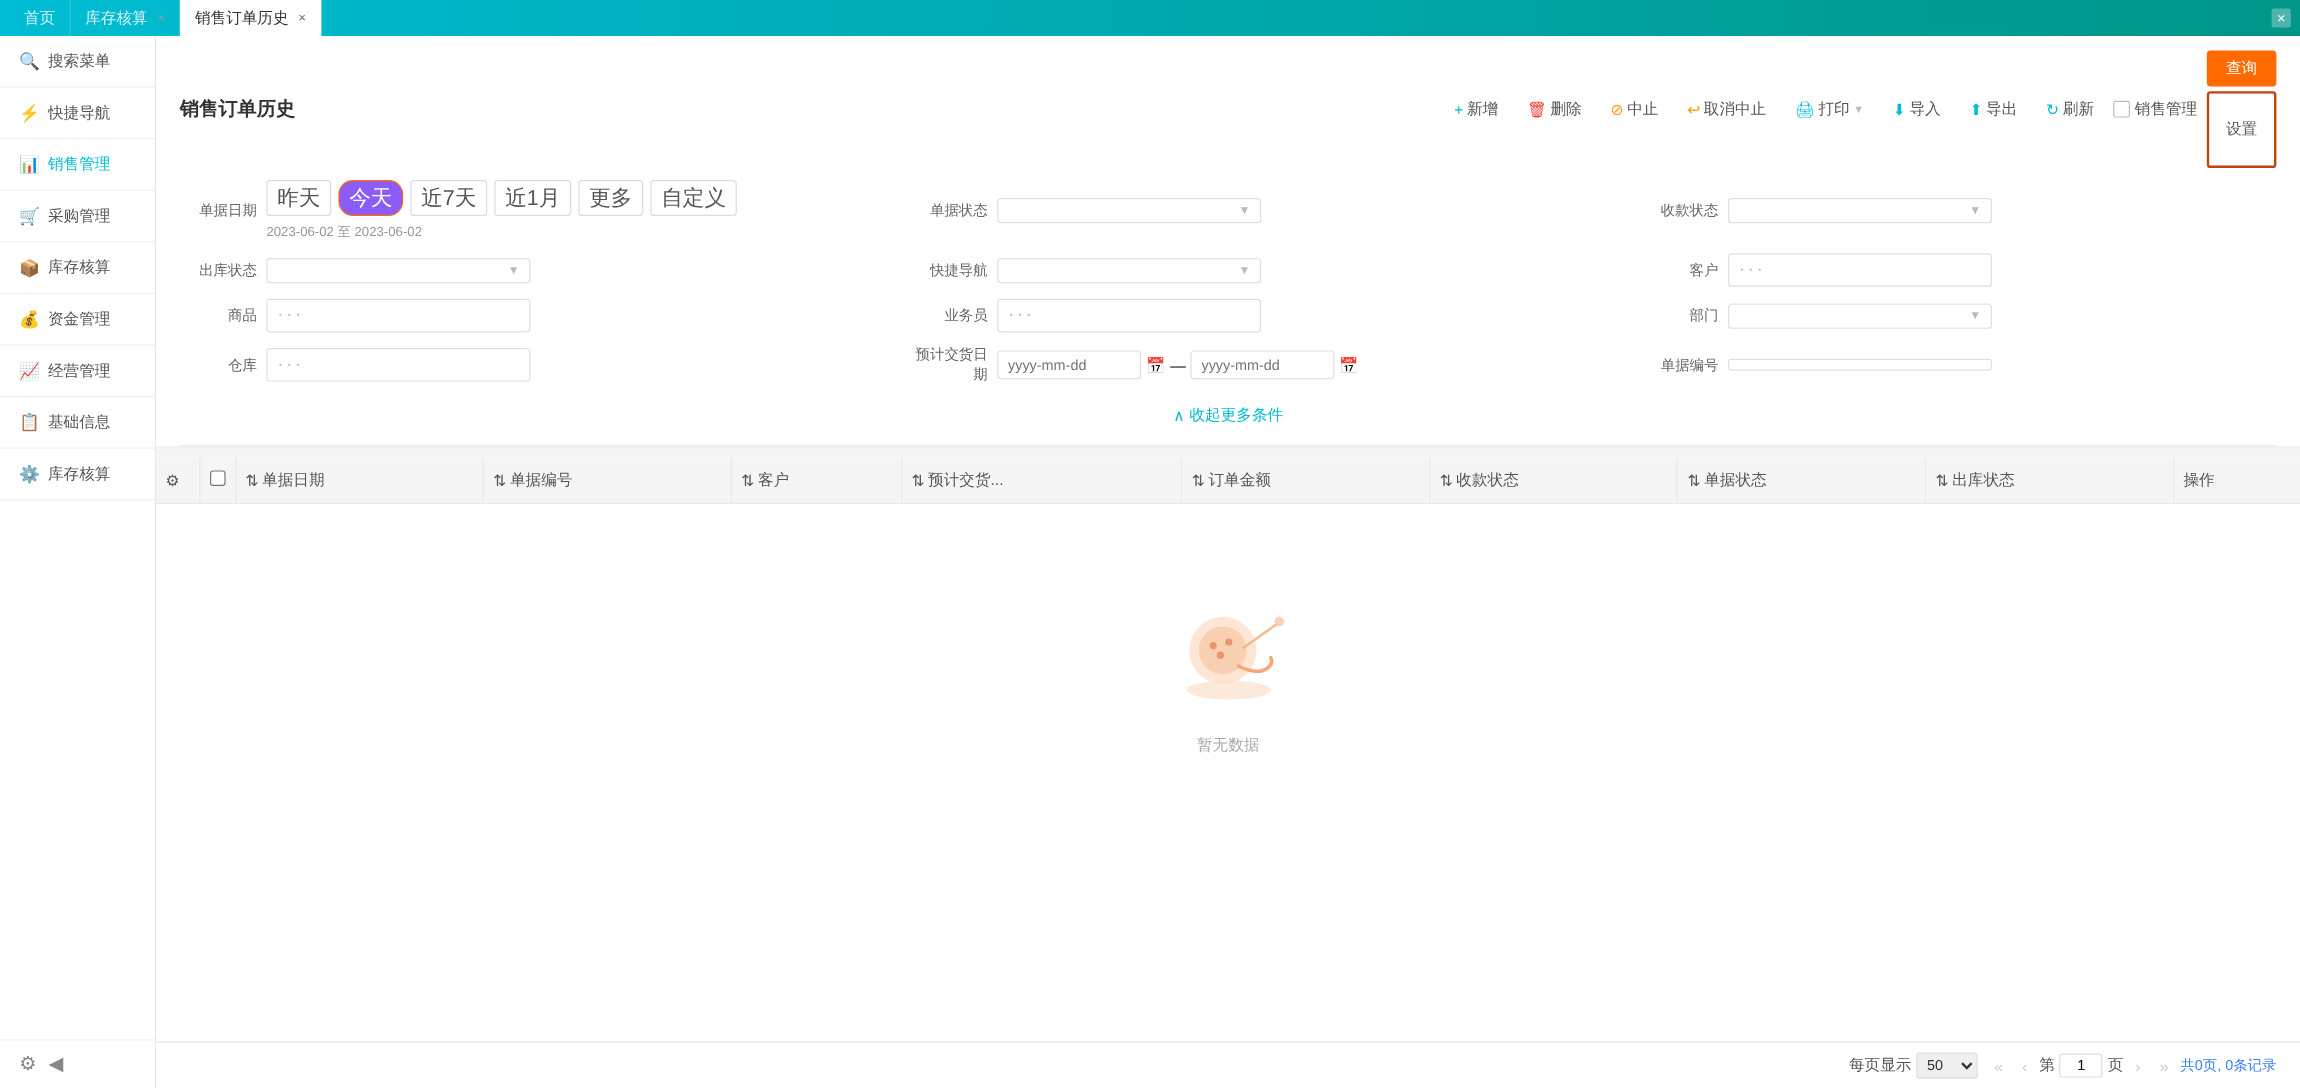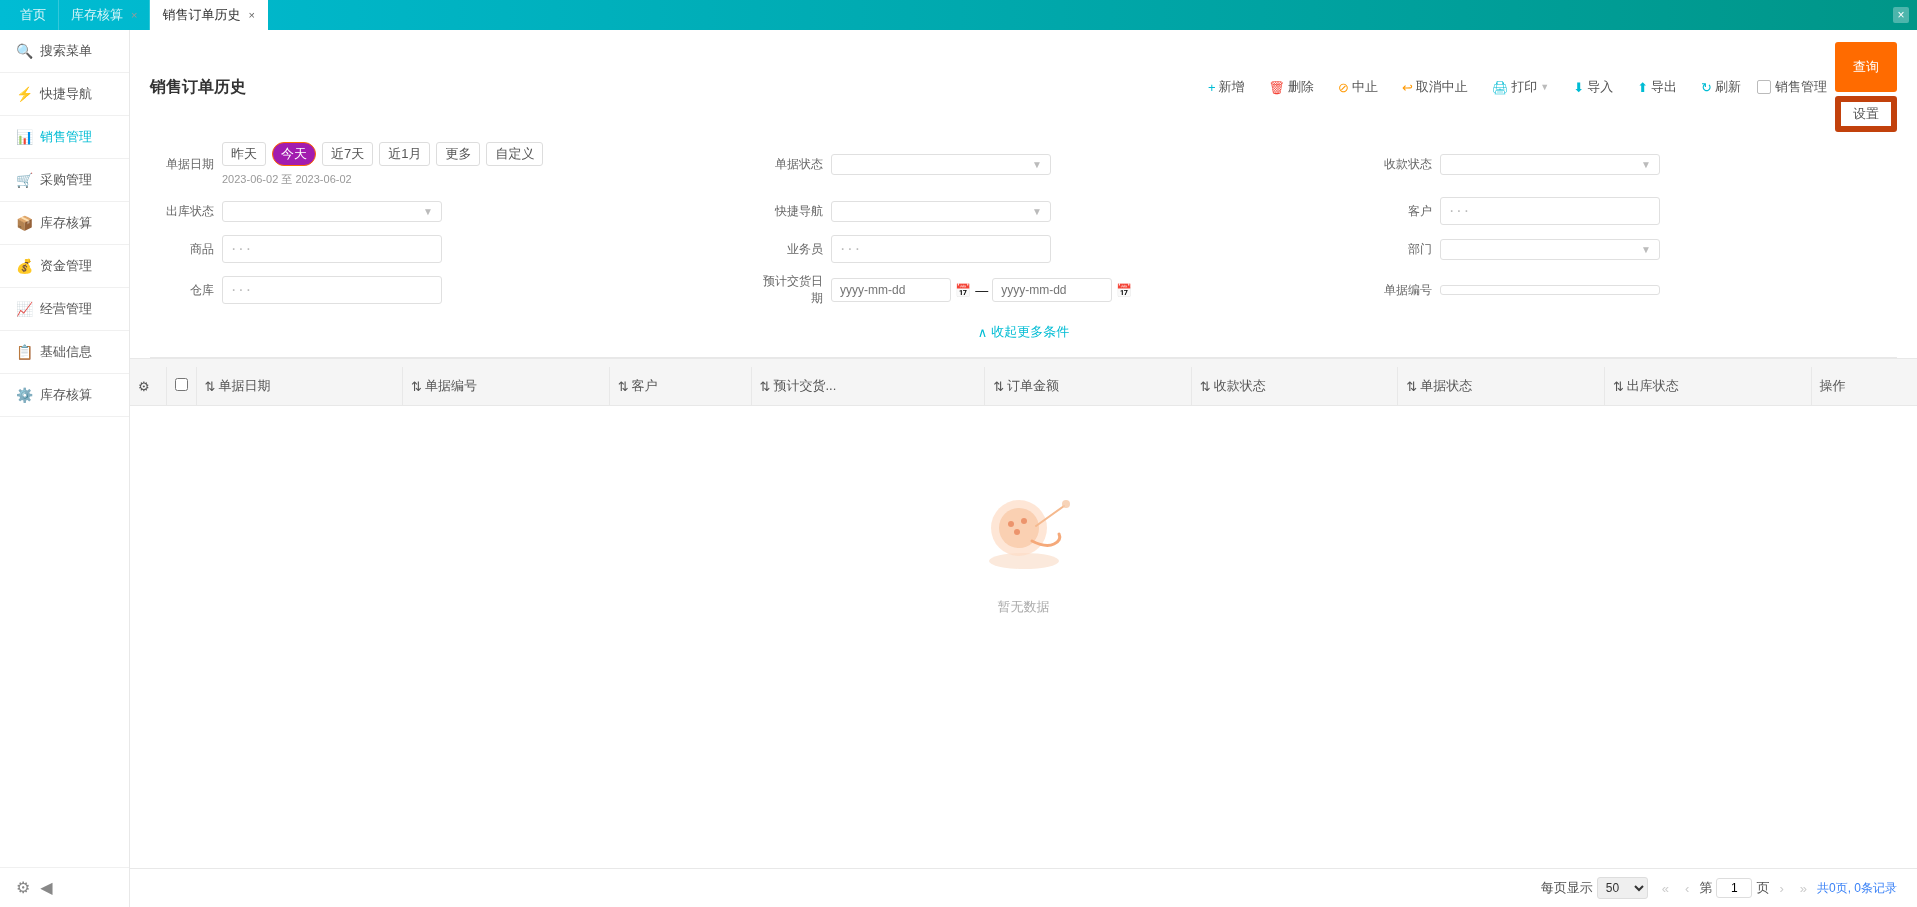--- a/index.html
+++ b/index.html
@@ -131,7 +131,7 @@
       background: #ff6b00;
       color: white;
       border: none;
-      padding: 16px 16px;
+      padding: 6px 16px;
       border-radius: 3px;
       cursor: pointer;
       font-size: 13px;

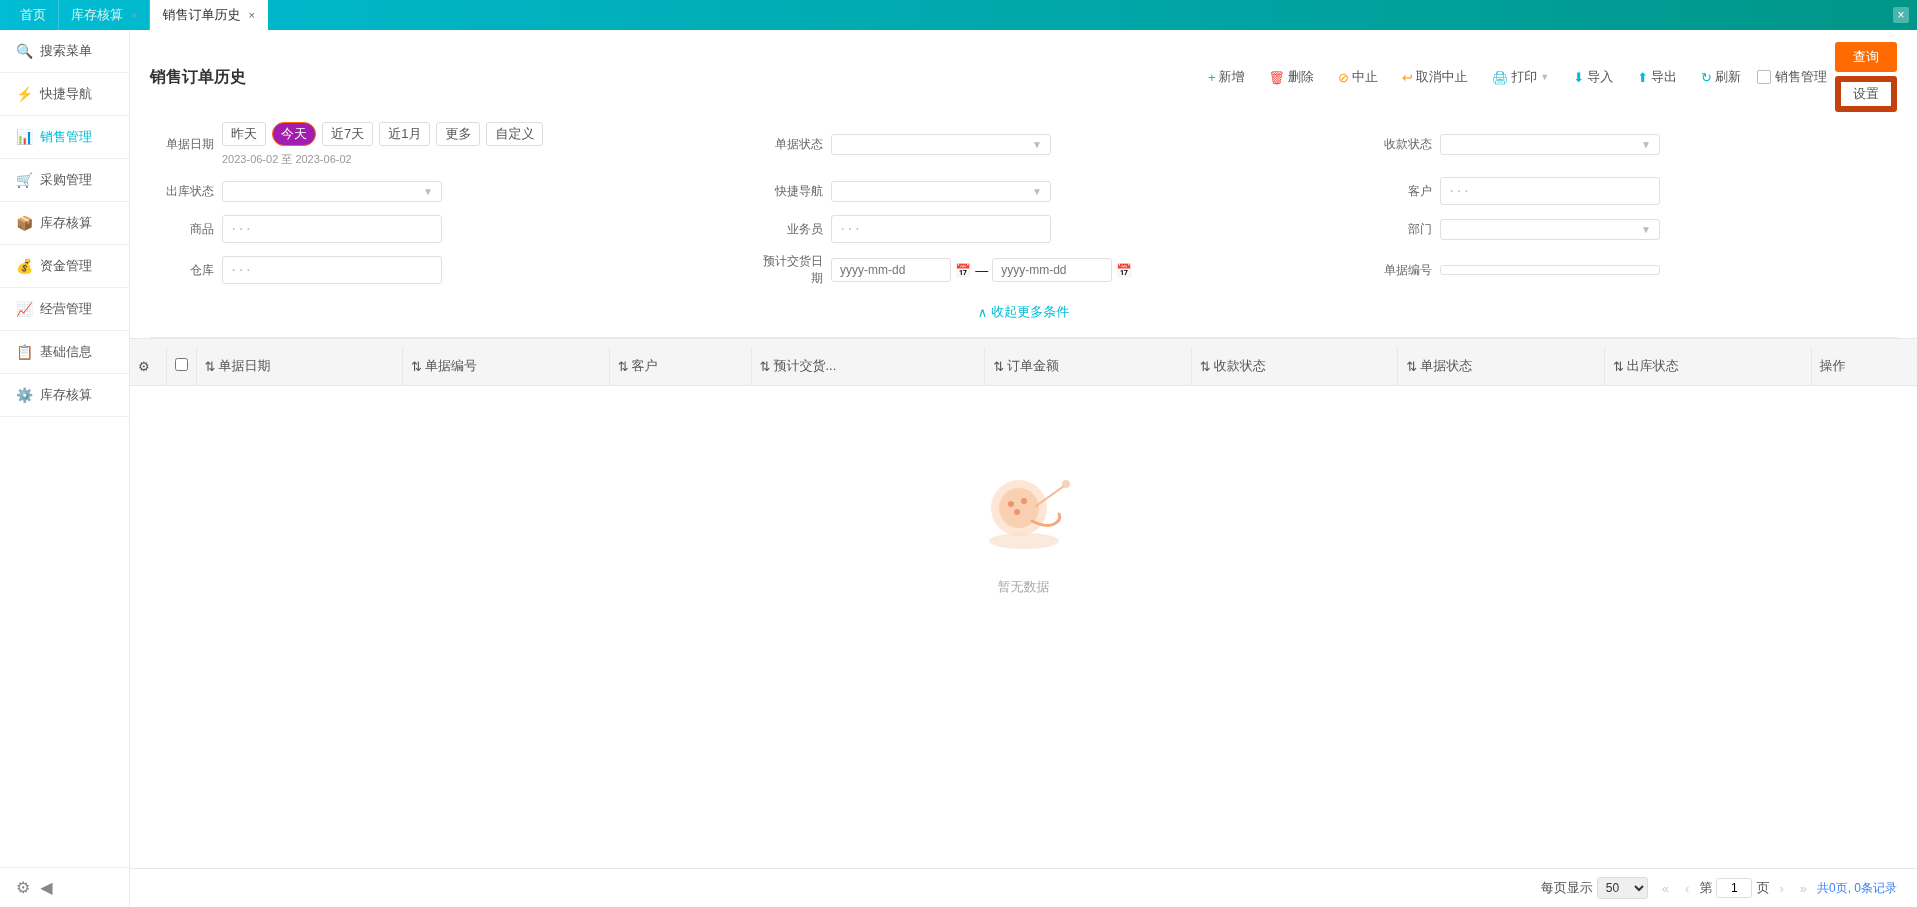--- a/index.html
+++ b/index.html
@@ -139,8 +139,8 @@
     .btn-setting {
       background: #fff;
       color: #555;
-      border: 6px solid #c2410c;
-      padding: 3px 12px;
+      border: 2px solid #c2410c;
+      padding: 21px 12px;
       border-radius: 3px;
       cursor: pointer;
       font-size: 13px;

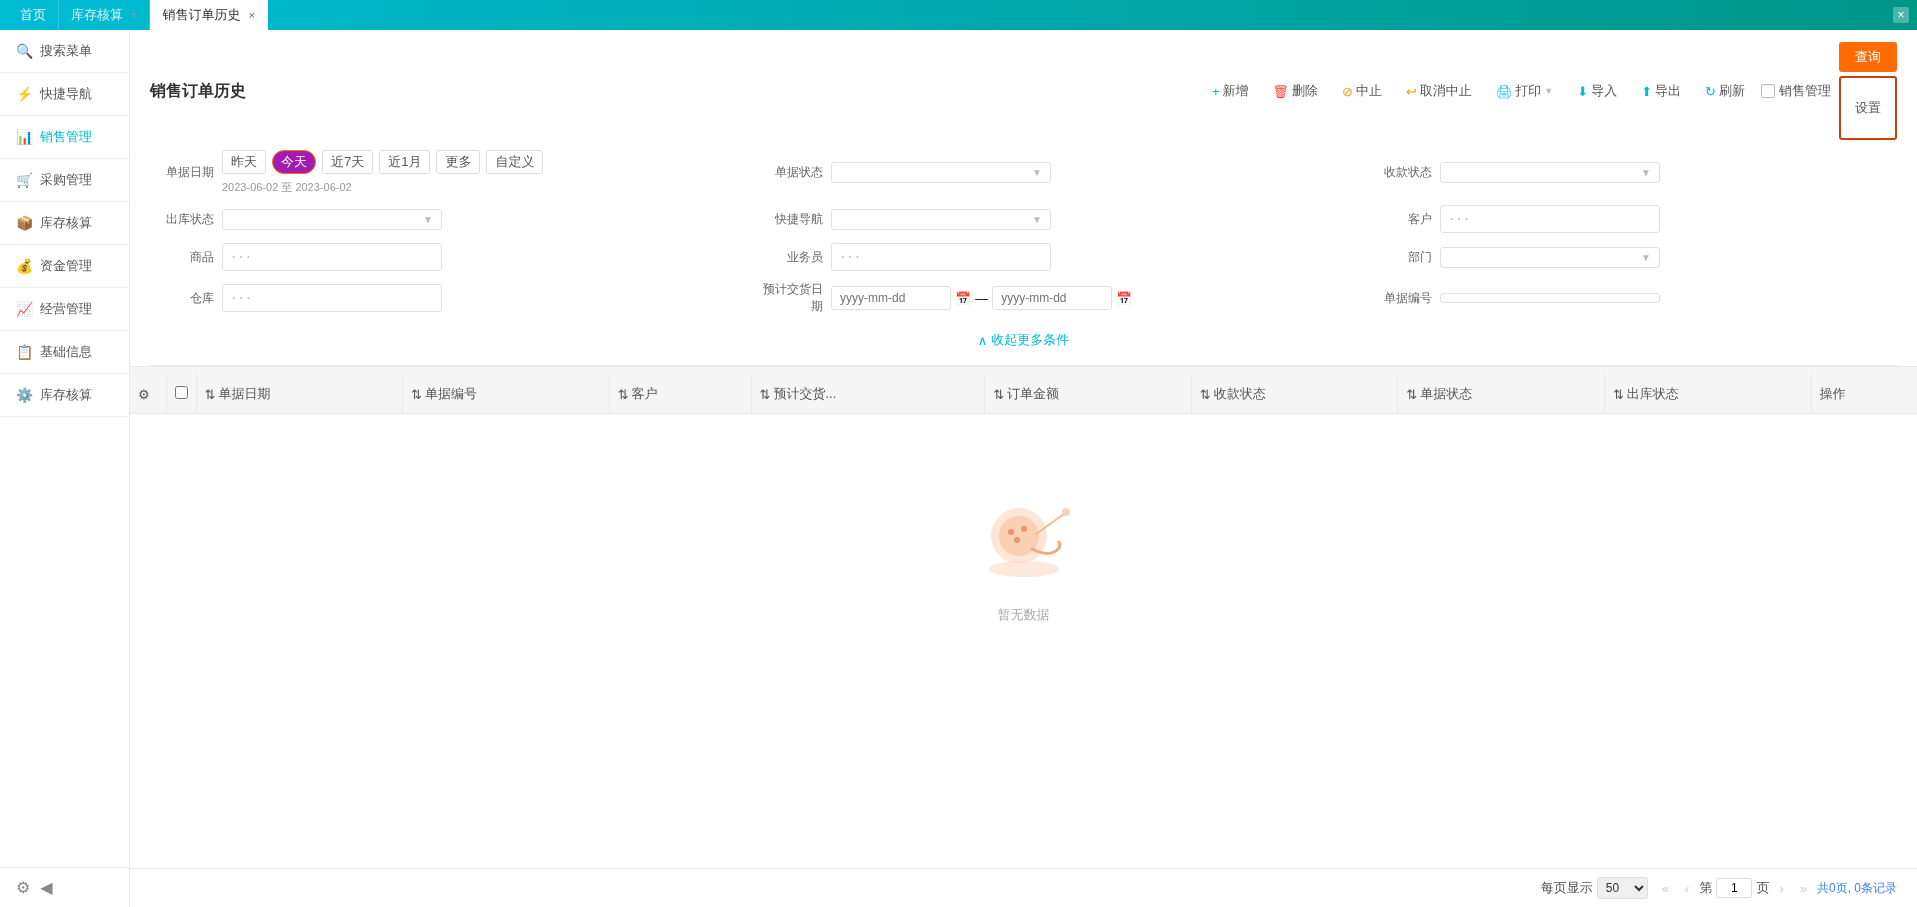--- a/index.html
+++ b/index.html
@@ -188,7 +188,7 @@
       background: #fff;
       color: #555;
       cursor: pointer;
-      font-size: 13px;
+      font-size: 18px;
     }
     .date-btn.active {
       background: #a21caf;

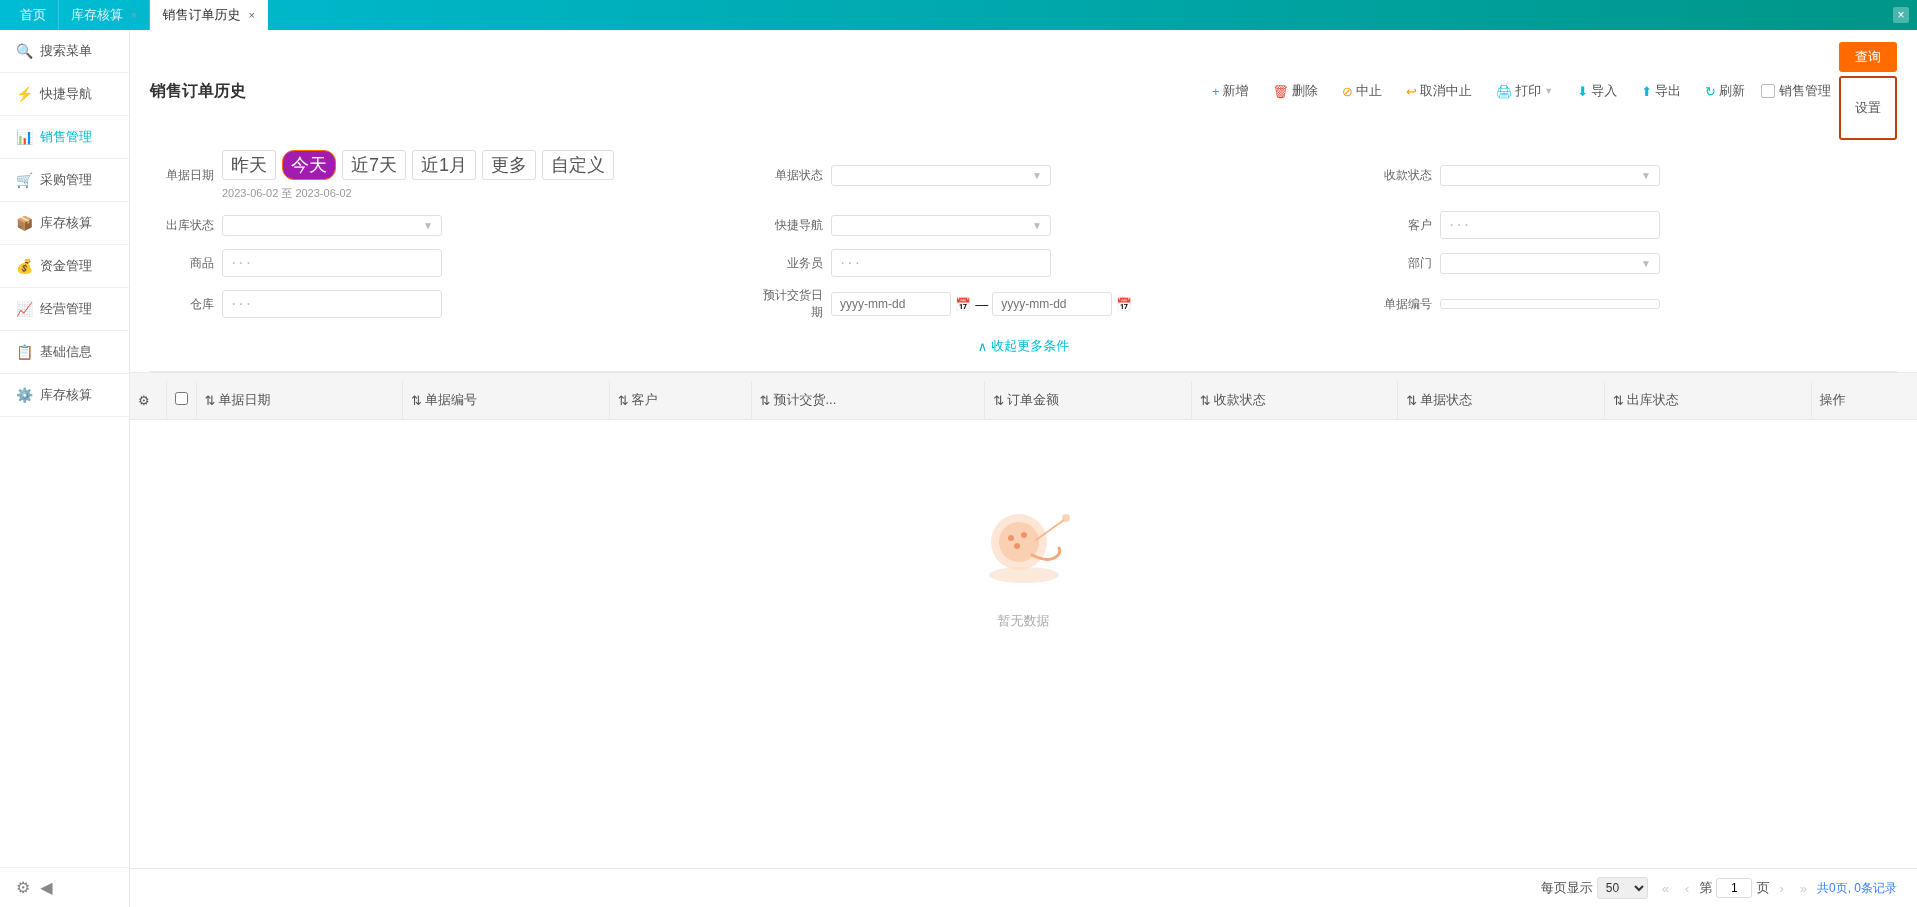--- a/index.html
+++ b/index.html
@@ -191,7 +191,7 @@
       font-size: 18px;
     }
     .date-btn.active {
-      background: #a21caf;
+      background: #8b5cf6;
       color: white;
       border-color: #ff6b00;
       border-radius: 12px;

